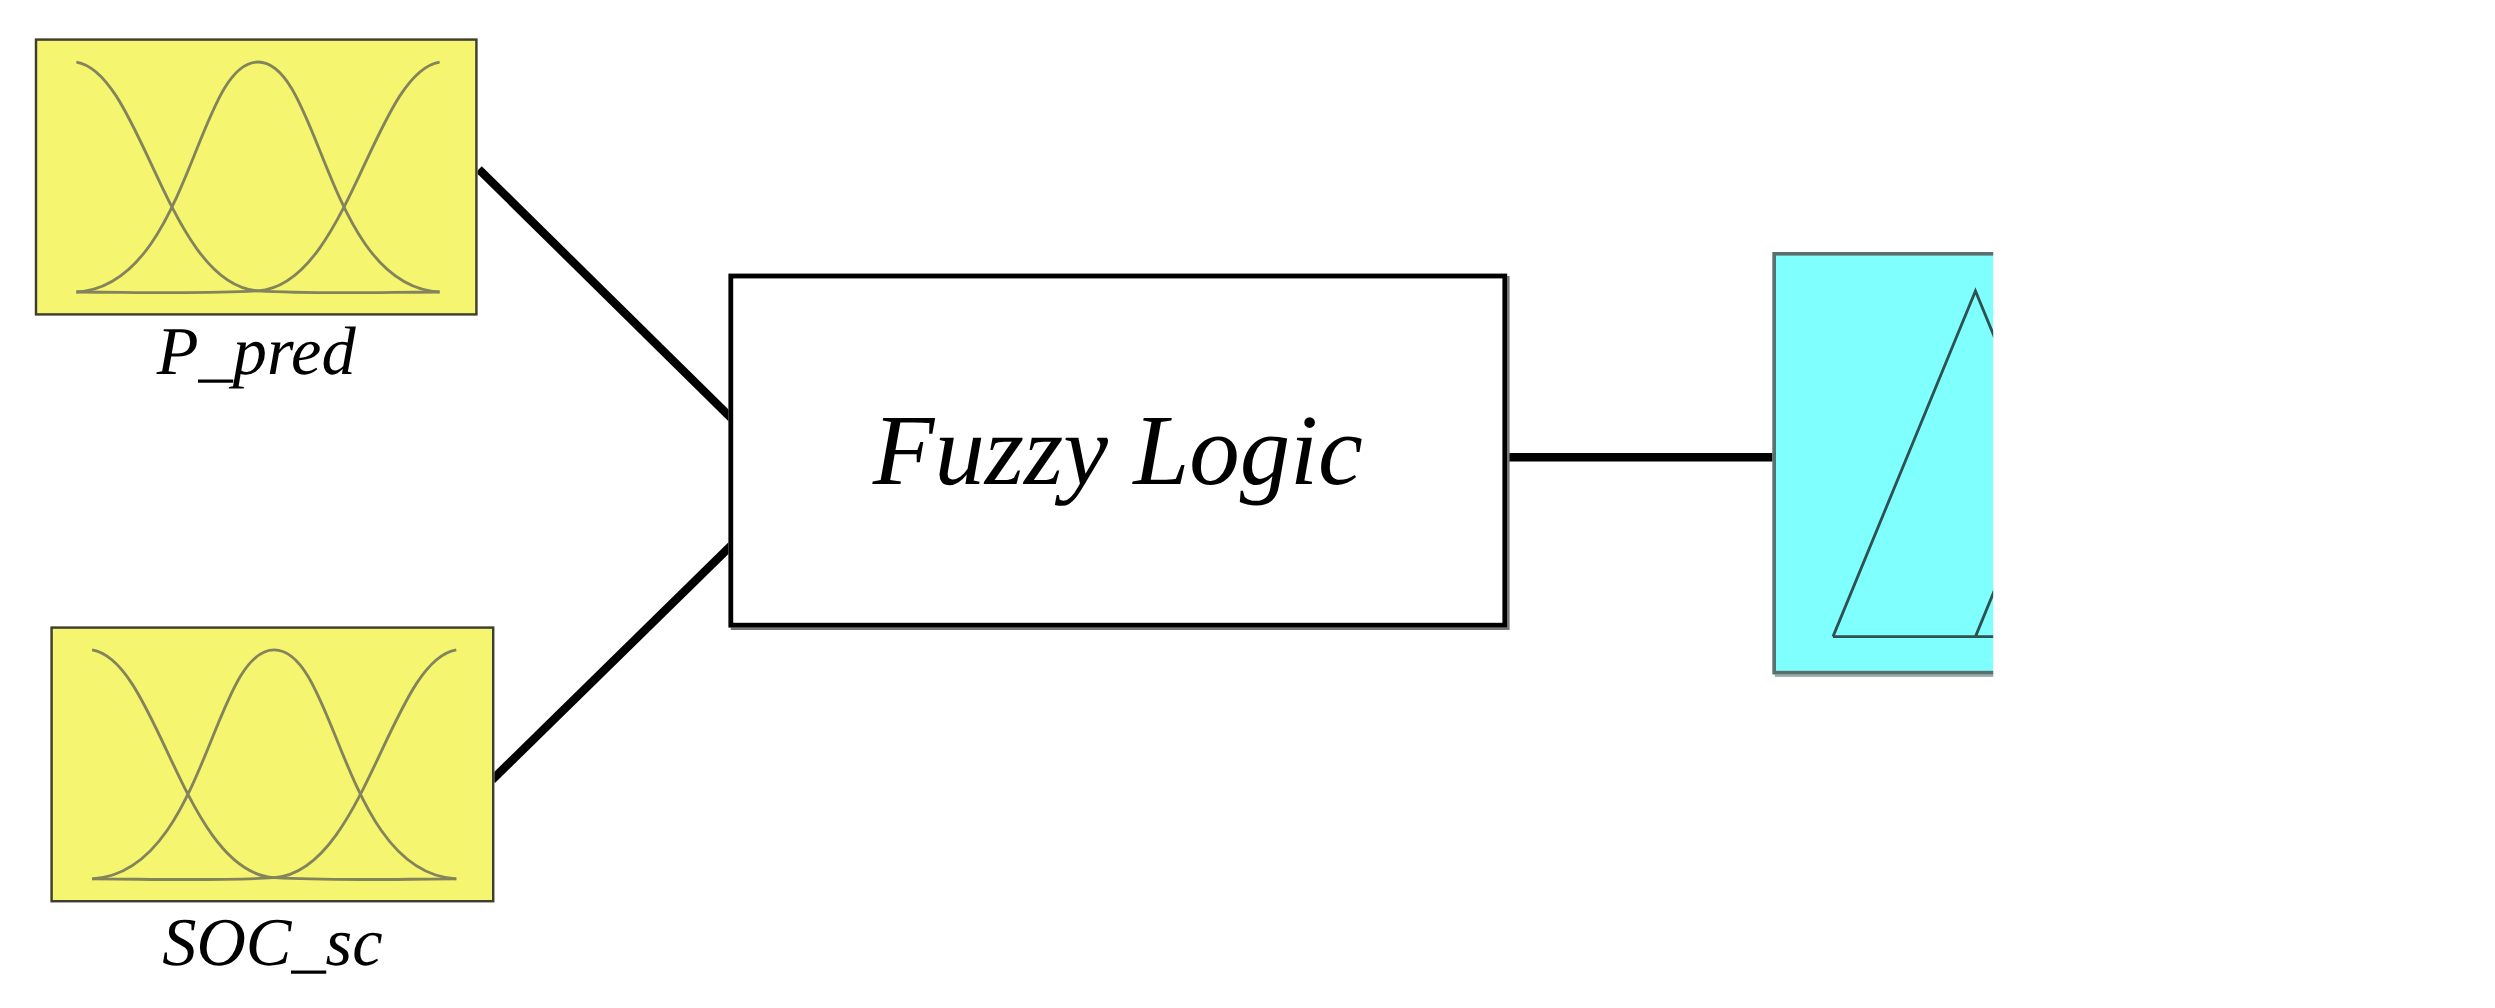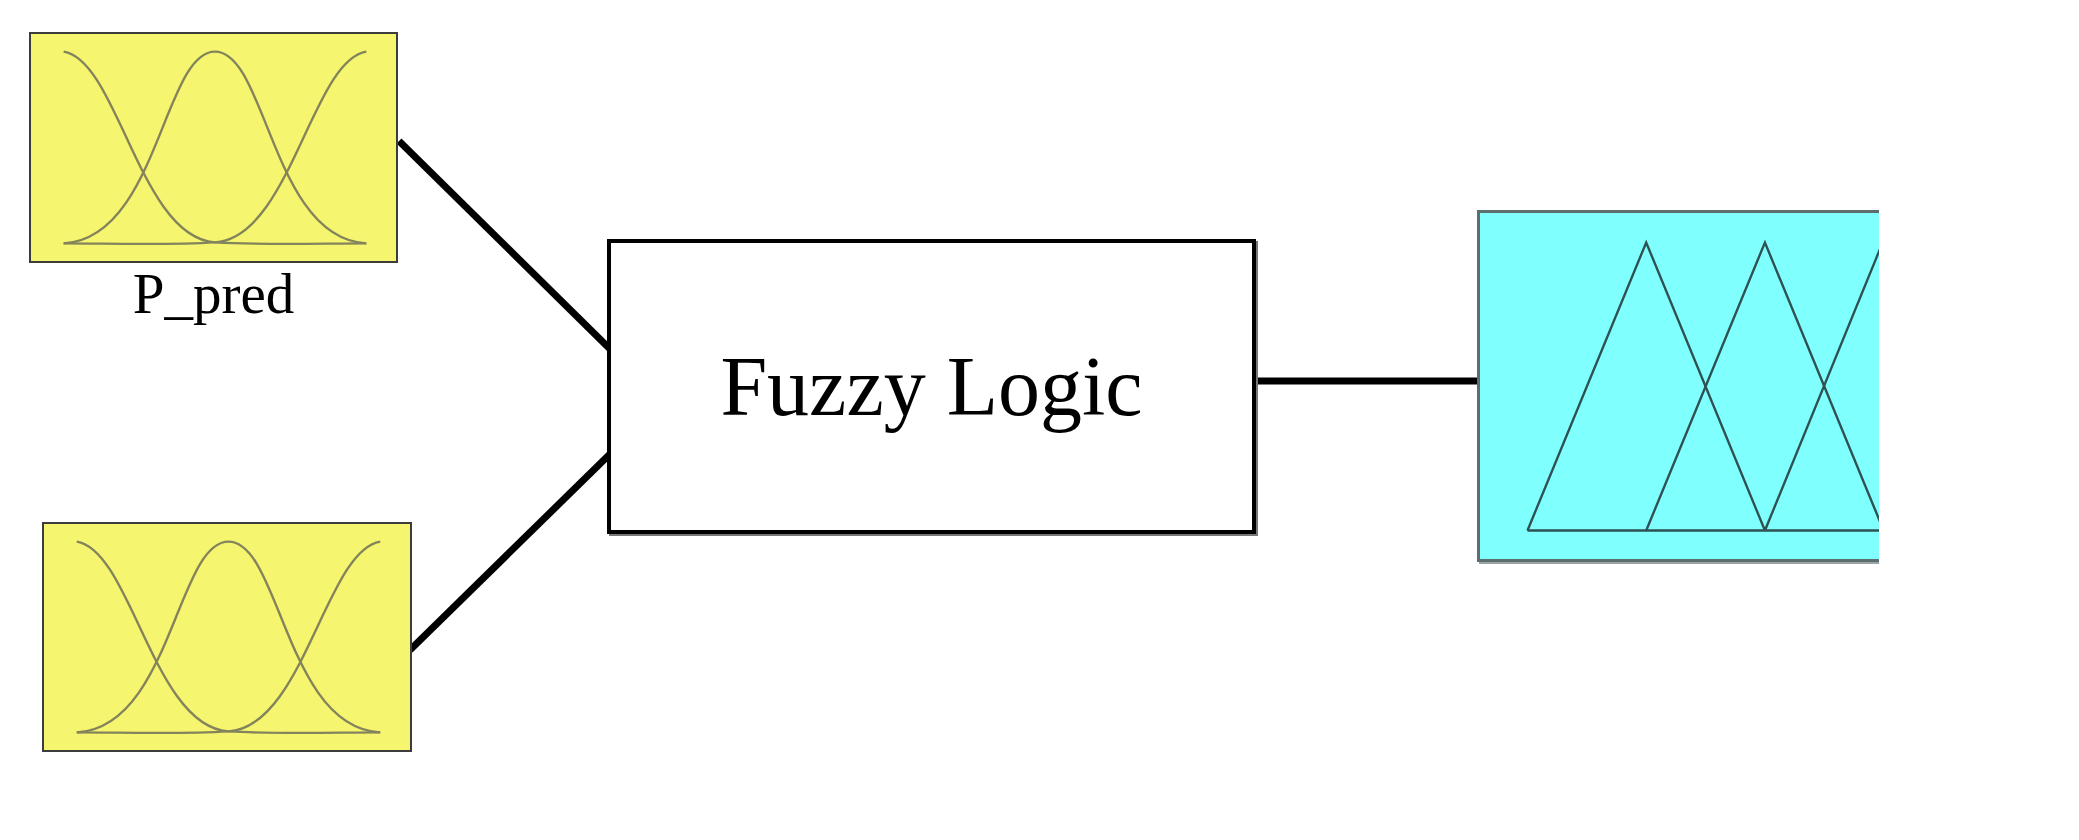--- a/index.html
+++ b/index.html
@@ -10,10 +10,11 @@
   }
   .canvas {
     position: relative;
-    width: 1879px;
+    width: 1661px;
     height: 840px;
     background: #ffffff;
     overflow: hidden;
+    font-style: italic;
   }
   .connectors {
     position: absolute;

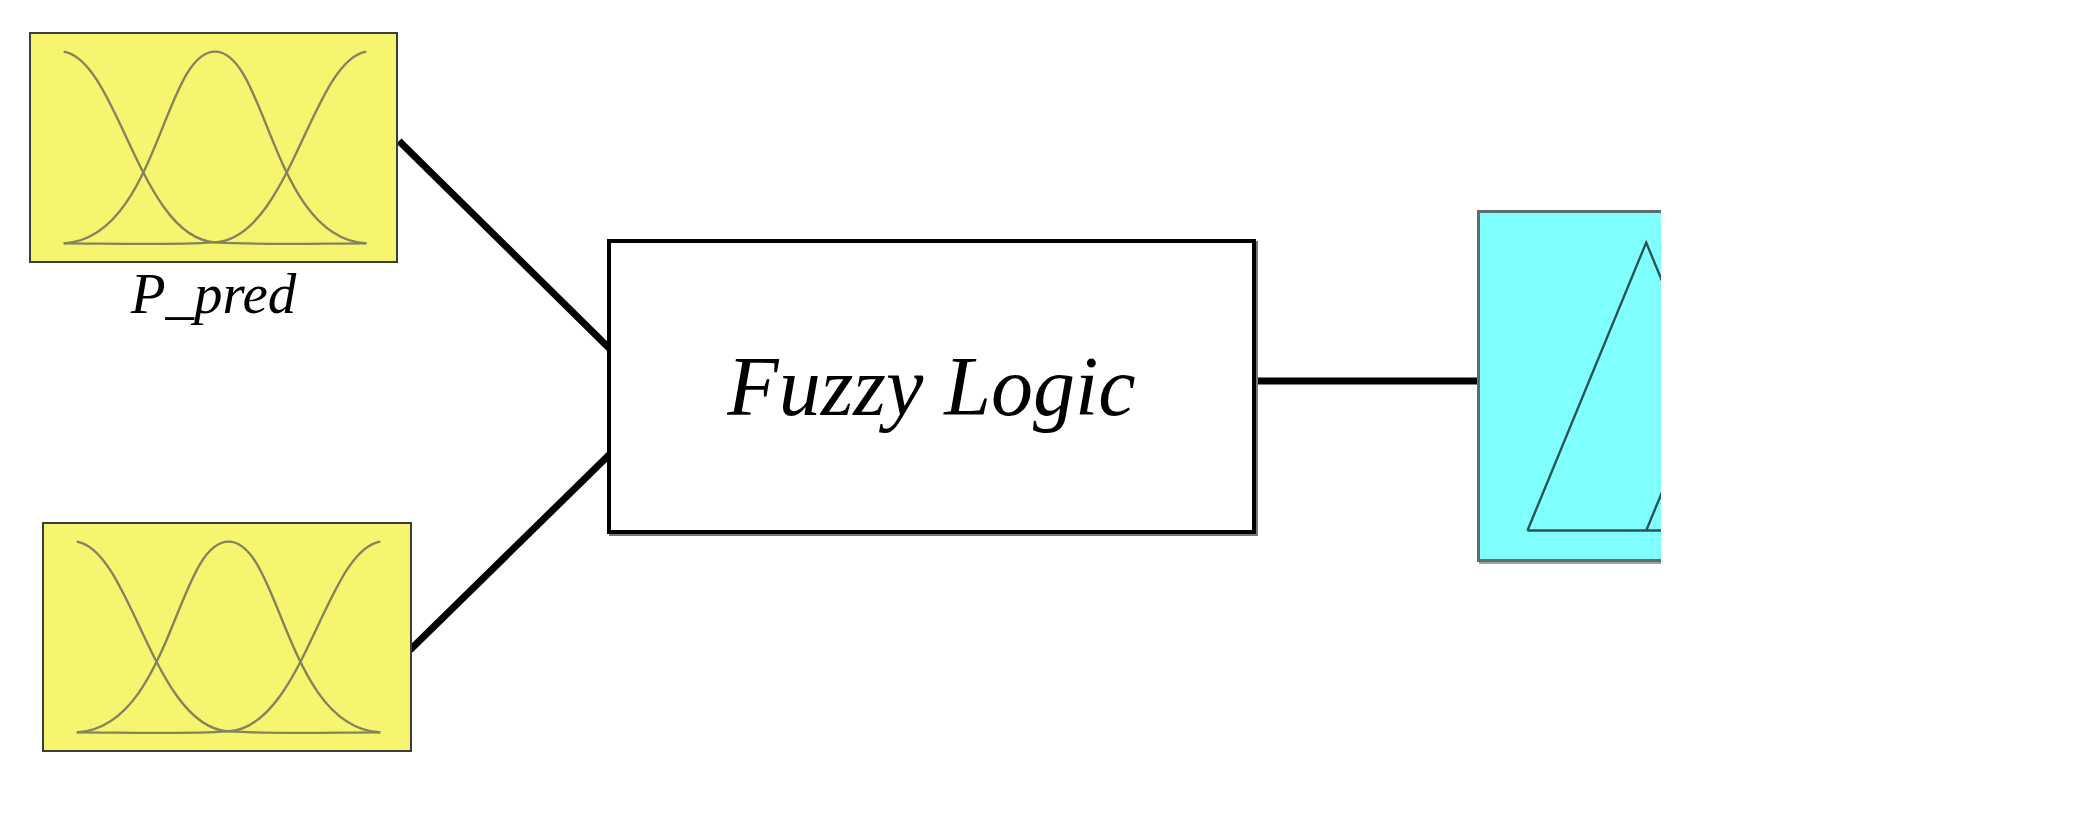--- a/index.html
+++ b/index.html
@@ -67,7 +67,7 @@
   .controller-box {
     position: absolute;
     left: 607px;
-    top: 239px;
+    top: 228px;
     width: 649px;
     height: 295px;
     box-sizing: border-box;

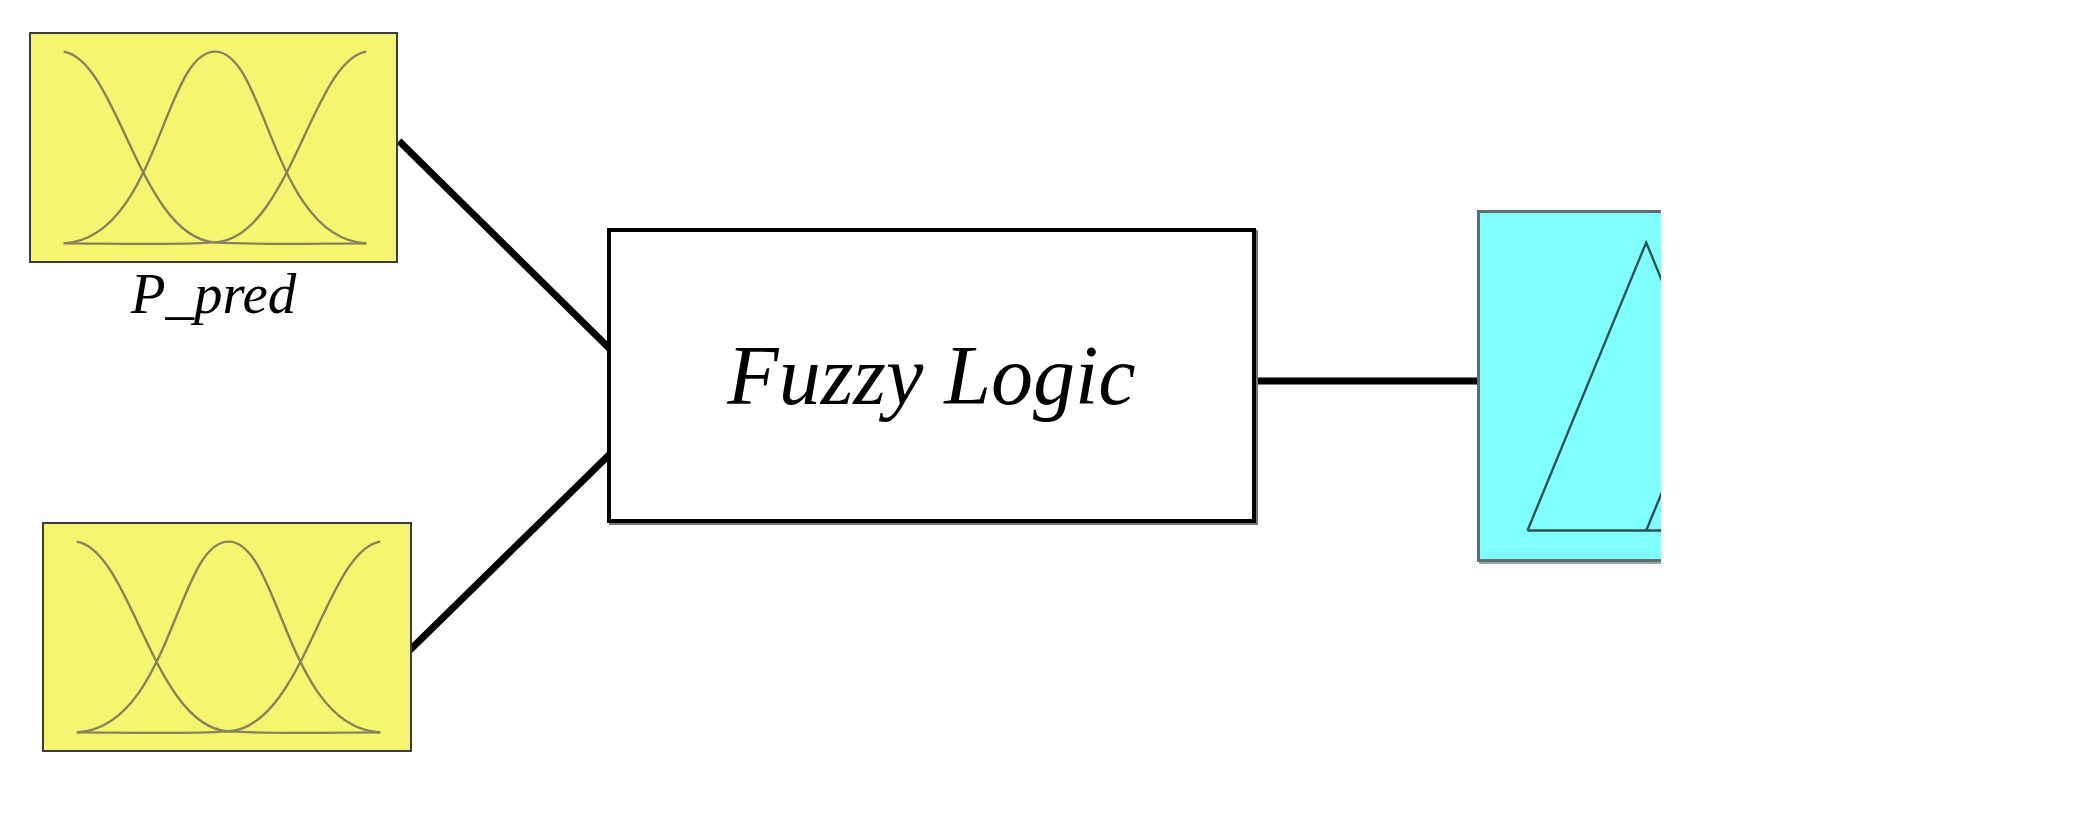--- a/index.html
+++ b/index.html
@@ -114,6 +114,7 @@
       <path class="mf-curve" d="M 339 18 C 284 27, 262 207, 186 212 C 137 215, 77 213, 33 213"></path>
     </svg>
   </div>
+  <div class="box-label" style="left:42px; top:756px; width:370px;">SOC_sc</div>
 
   <div class="controller-box">
     <div class="controller-line">Fuzzy Logic</div>

